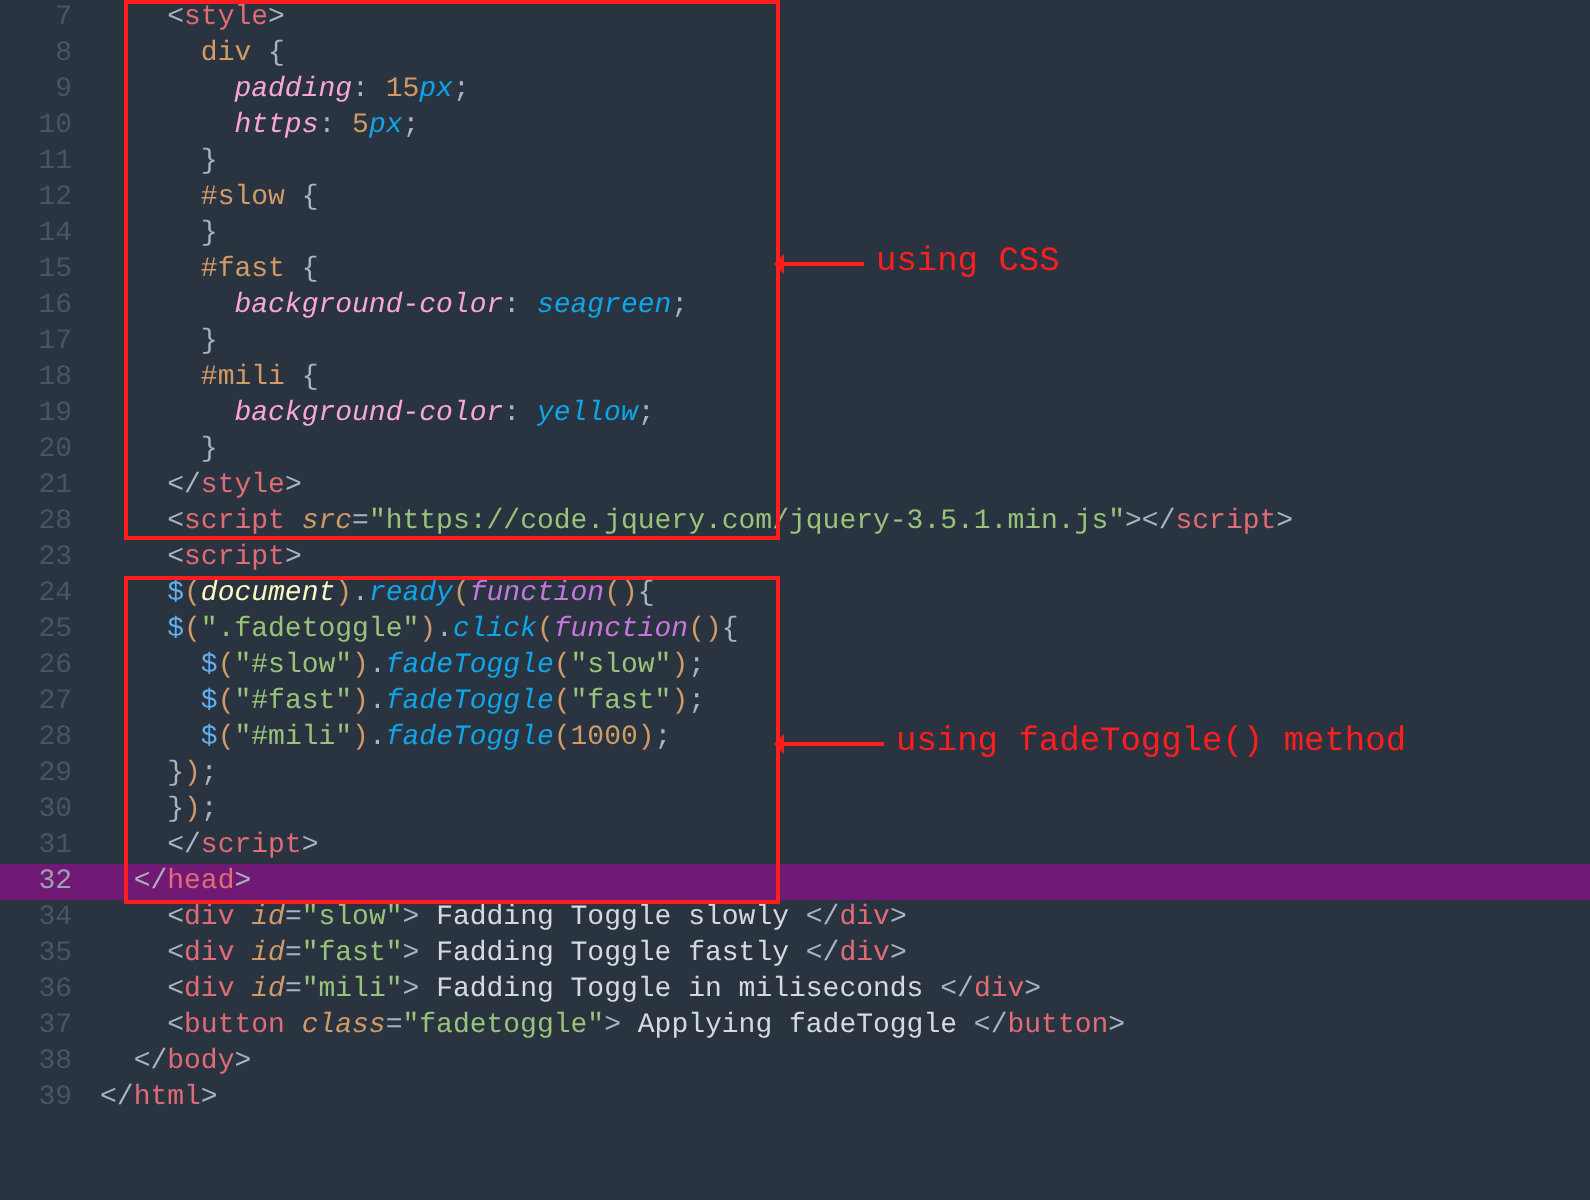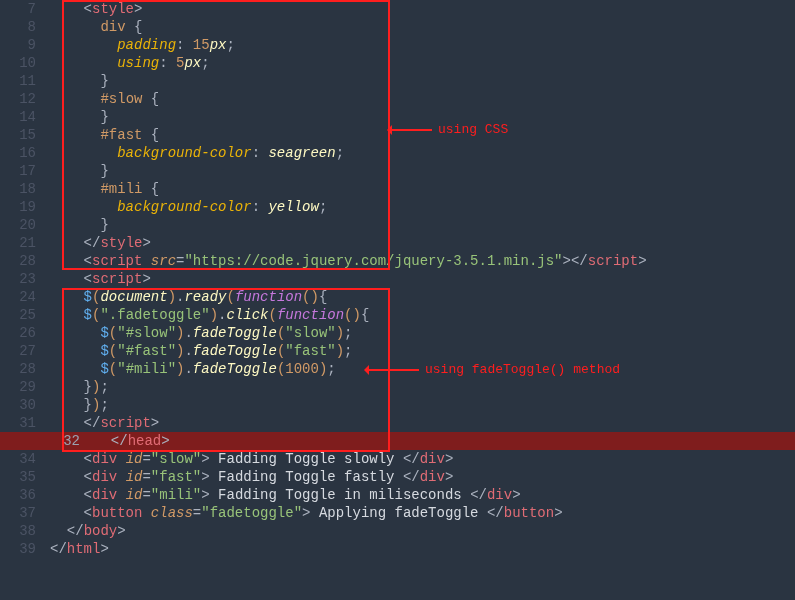--- a/index.html
+++ b/index.html
@@ -30,7 +30,7 @@
   .tag { color:#e06c75; }
   .attr { color:#d19a66; font-style:italic; }
   .str { color:#98c379; }
-  .prop { color:#eab308; font-style:italic; }
+  .prop { color:#f9a8d4; font-style:italic; }
   .fn { color:#fef9c3; font-style:italic; }
   .fnn { color:#61afef; }
   .kw { color:#c678dd; font-style:italic; }

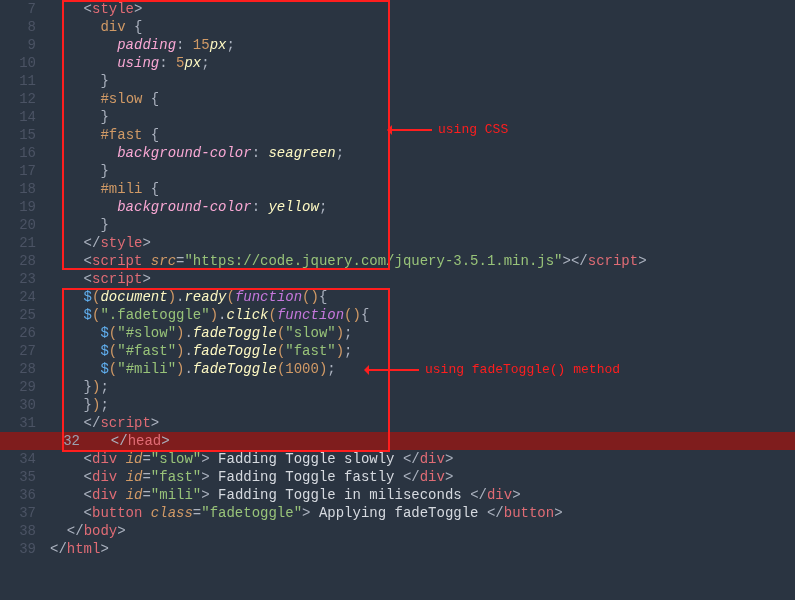--- a/index.html
+++ b/index.html
@@ -31,7 +31,7 @@
   .attr { color:#d19a66; font-style:italic; }
   .str { color:#98c379; }
   .prop { color:#f9a8d4; font-style:italic; }
-  .fn { color:#fef9c3; font-style:italic; }
+  .fn { color:#0ea5e9; font-style:italic; }
   .fnn { color:#61afef; }
   .kw { color:#c678dd; font-style:italic; }
   .punct { color:#abb2bf; }

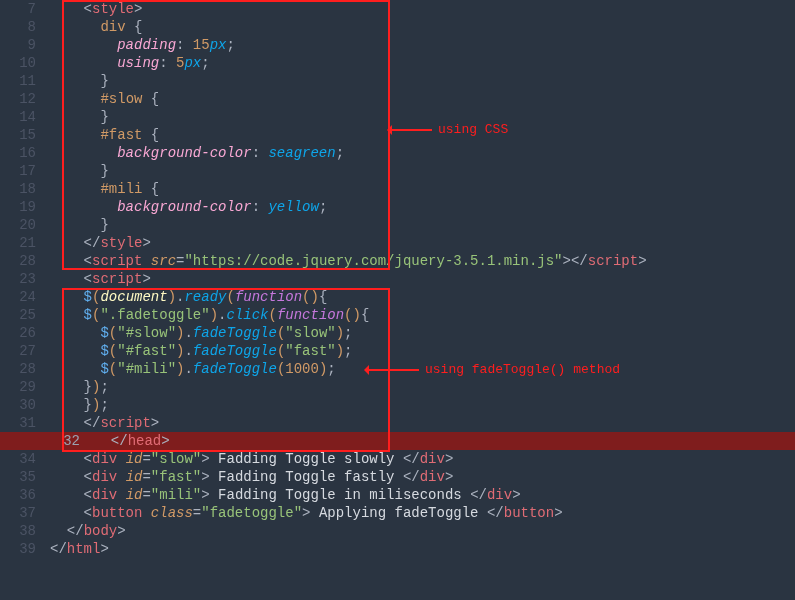--- a/index.html
+++ b/index.html
@@ -78,7 +78,7 @@
     <div class="line"><div class="gutter">7</div><div class="code"><span class="white">    </span><span class="punct">&lt;</span><span class="tag">style</span><span class="punct">&gt;</span></div></div>
     <div class="line"><div class="gutter">8</div><div class="code"><span class="white">      </span><span class="sel">div </span><span class="punct">{</span></div></div>
     <div class="line"><div class="gutter">9</div><div class="code"><span class="white">        </span><span class="prop">padding</span><span class="punct">: </span><span class="num">15</span><span class="fn">px</span><span class="punct">;</span></div></div>
-    <div class="line"><div class="gutter">10</div><div class="code"><span class="white">        </span><span class="prop">using</span><span class="punct">: </span><span class="num">5</span><span class="fn">px</span><span class="punct">;</span></div></div>
+    <div class="line"><div class="gutter">10</div><div class="code"><span class="white">        </span><span class="prop">https</span><span class="punct">: </span><span class="num">5</span><span class="fn">px</span><span class="punct">;</span></div></div>
     <div class="line"><div class="gutter">11</div><div class="code"><span class="white">      </span><span class="punct">}</span></div></div>
     <div class="line"><div class="gutter">12</div><div class="code"><span class="white">      </span><span class="sel">#slow </span><span class="punct">{</span></div></div>
     <div class="line"><div class="gutter">14</div><div class="code"><span class="white">      </span><span class="punct">}</span></div></div>

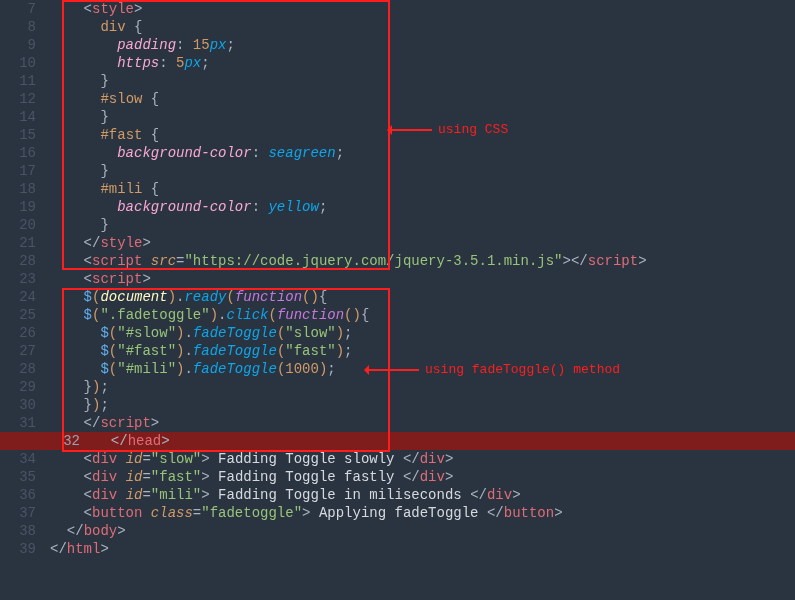--- a/index.html
+++ b/index.html
@@ -53,7 +53,7 @@
     align-items:center;
     color:#ff1e1e;
     font-family: inherit;
-    font-size:13px;
+    font-size:17px;
     pointer-events:none;
   }
   .anno-arrow .shaft {

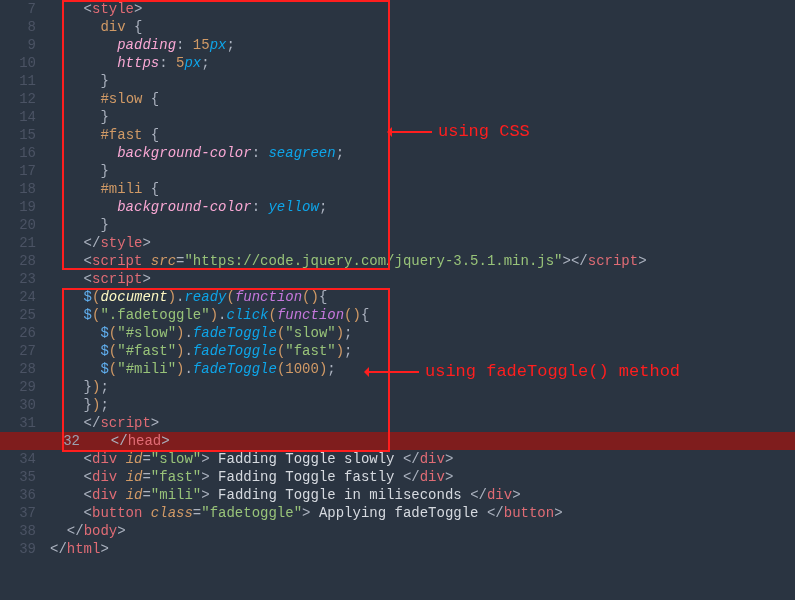--- a/index.html
+++ b/index.html
@@ -115,7 +115,7 @@
 </div>
 
 <div class="anno-box" style="left:62px; top:288px; width:328px; height:164px;"></div>
-<div class="anno-arrow" style="left:369px; top:362px;">
+<div class="anno-arrow" style="left:392px; top:362px;">
   <div class="shaft" style="width:50px;"></div>
   <span class="lbl">using fadeToggle() method</span>
 </div>

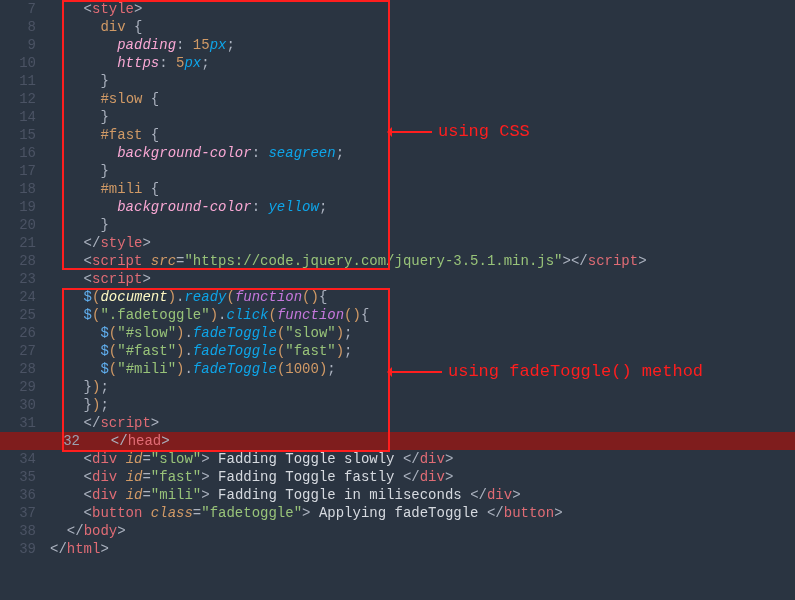--- a/index.html
+++ b/index.html
@@ -24,7 +24,7 @@
     flex-shrink:0;
   }
   .line.active .gutter { color:#9aa2b1; }
-  .line.active { background:#7f1d1d;padding-left:44px; }
+  .line.active { background:#701a75; }
   .code { flex:1; }
   
   .tag { color:#e06c75; }

